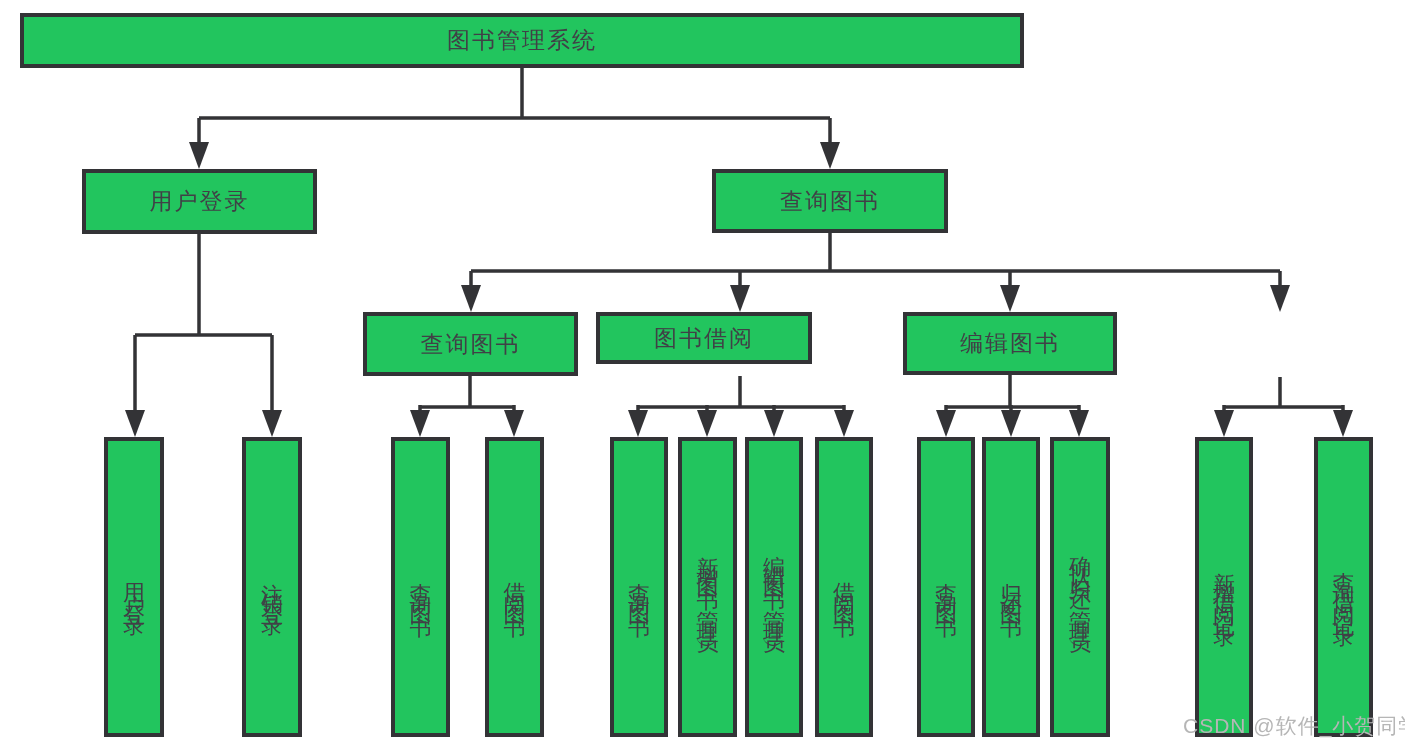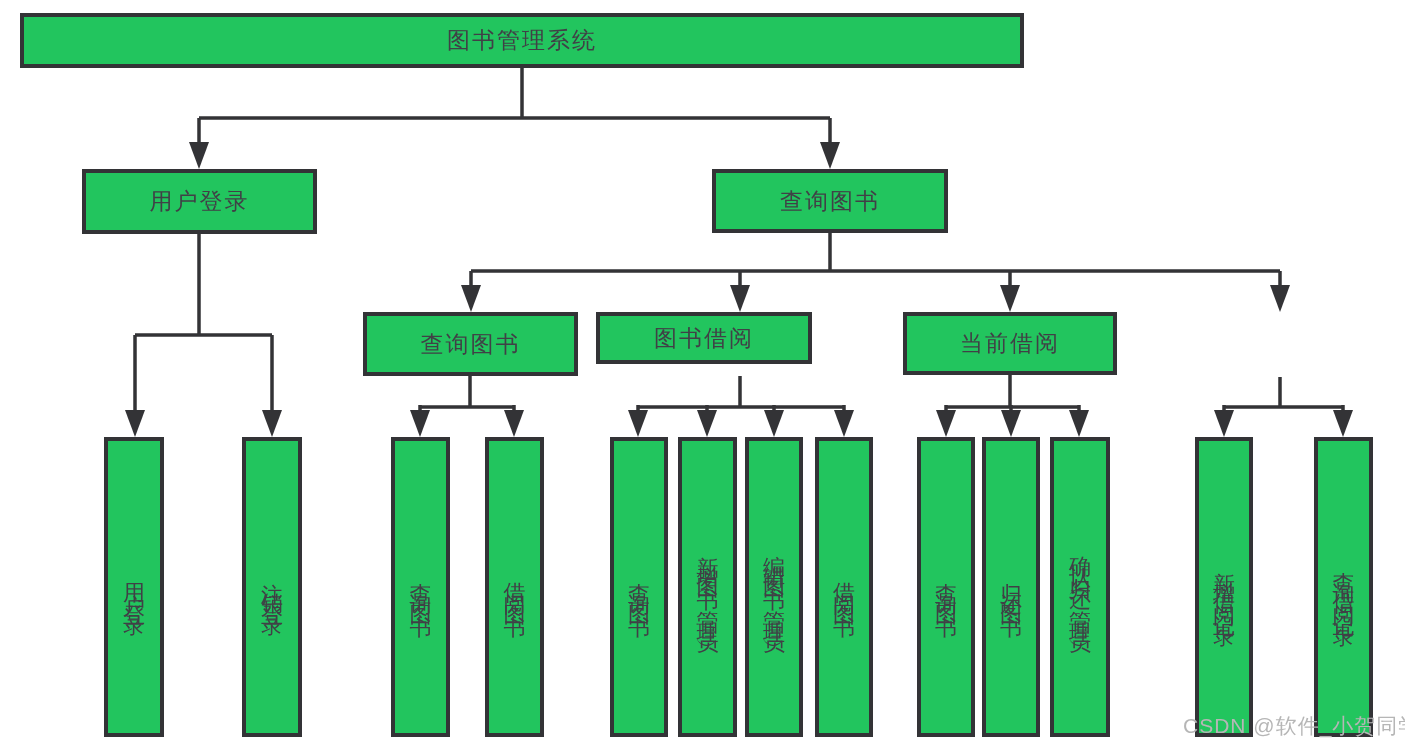--- a/index.html
+++ b/index.html
@@ -91,7 +91,7 @@
     <span>图书借阅</span>
   </div>
   <div class="node hbox" style="left:903px;top:312px;width:214px;height:63px">
-    <span>当前借阅</span>
+    <span>编辑图书</span>
   </div>
 
   <div class="node vbox" style="left:104px;top:437px;width:60px;height:300px">

